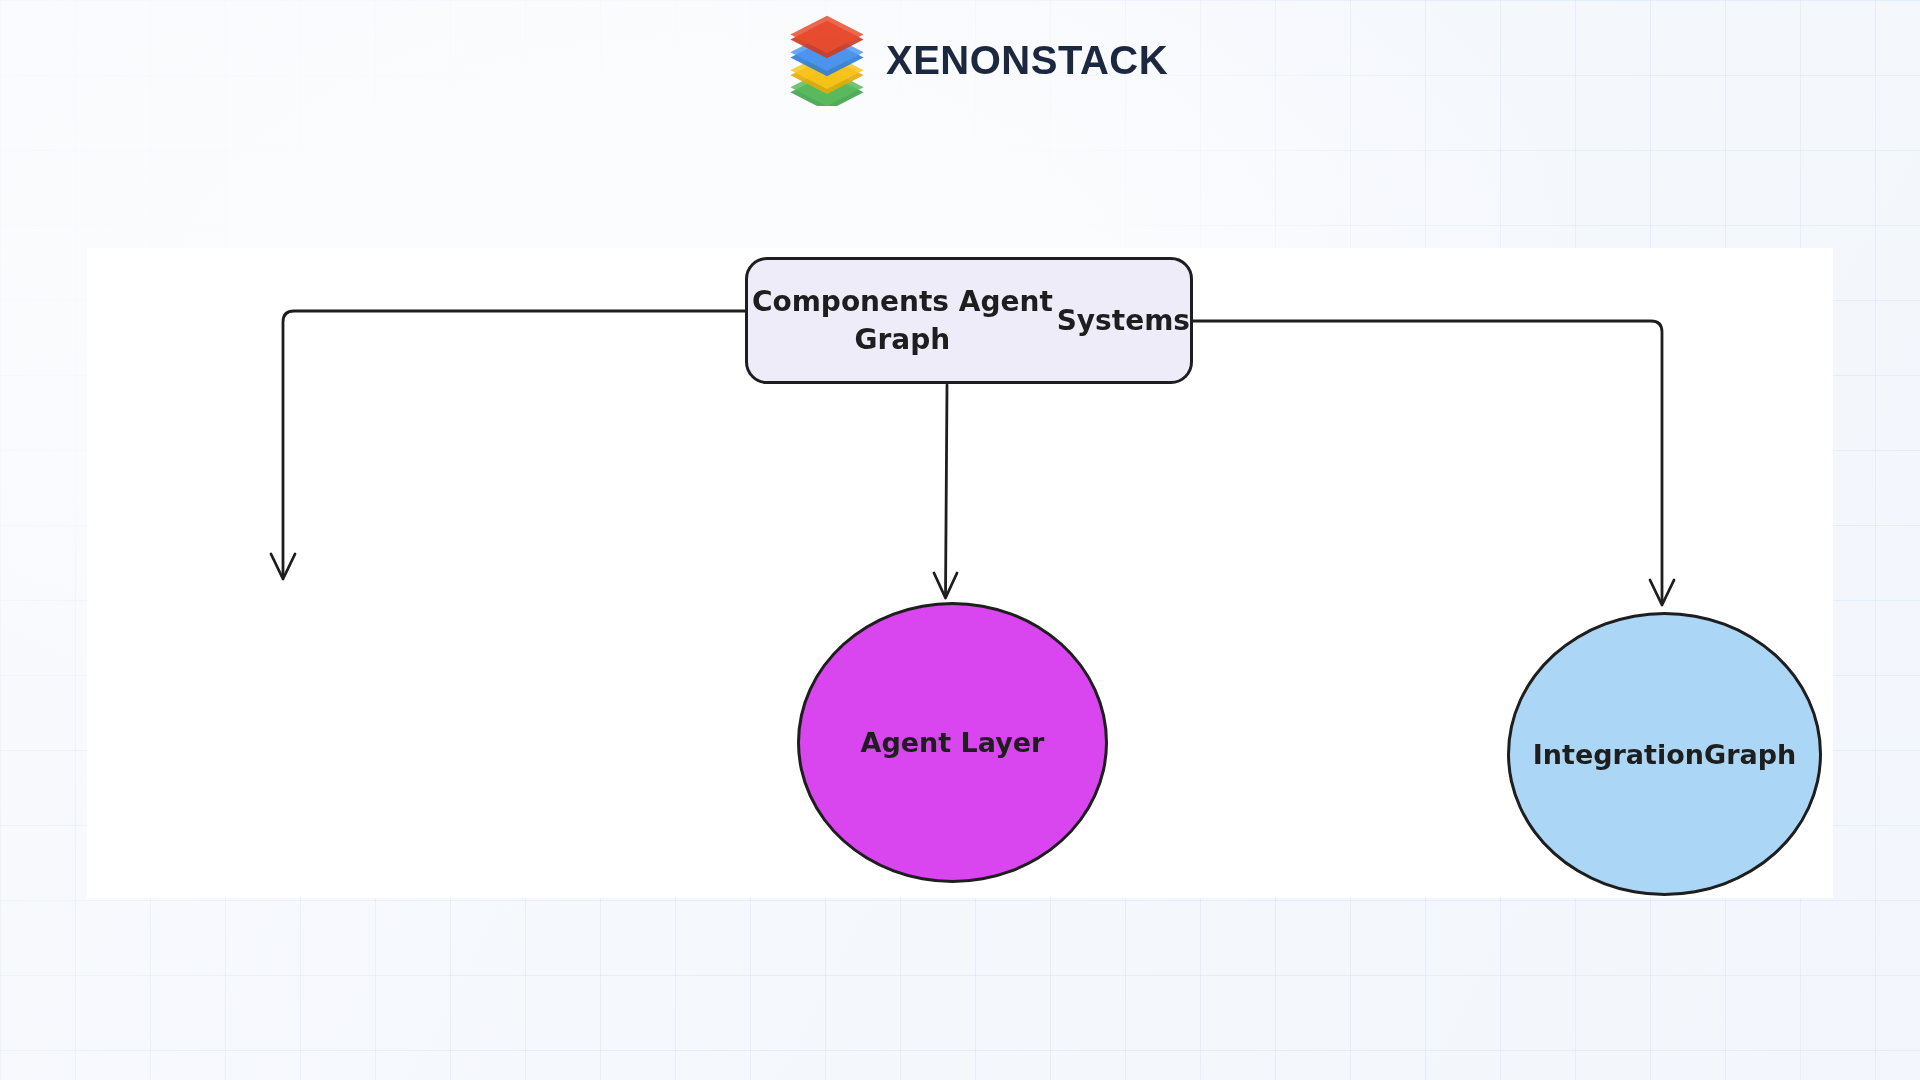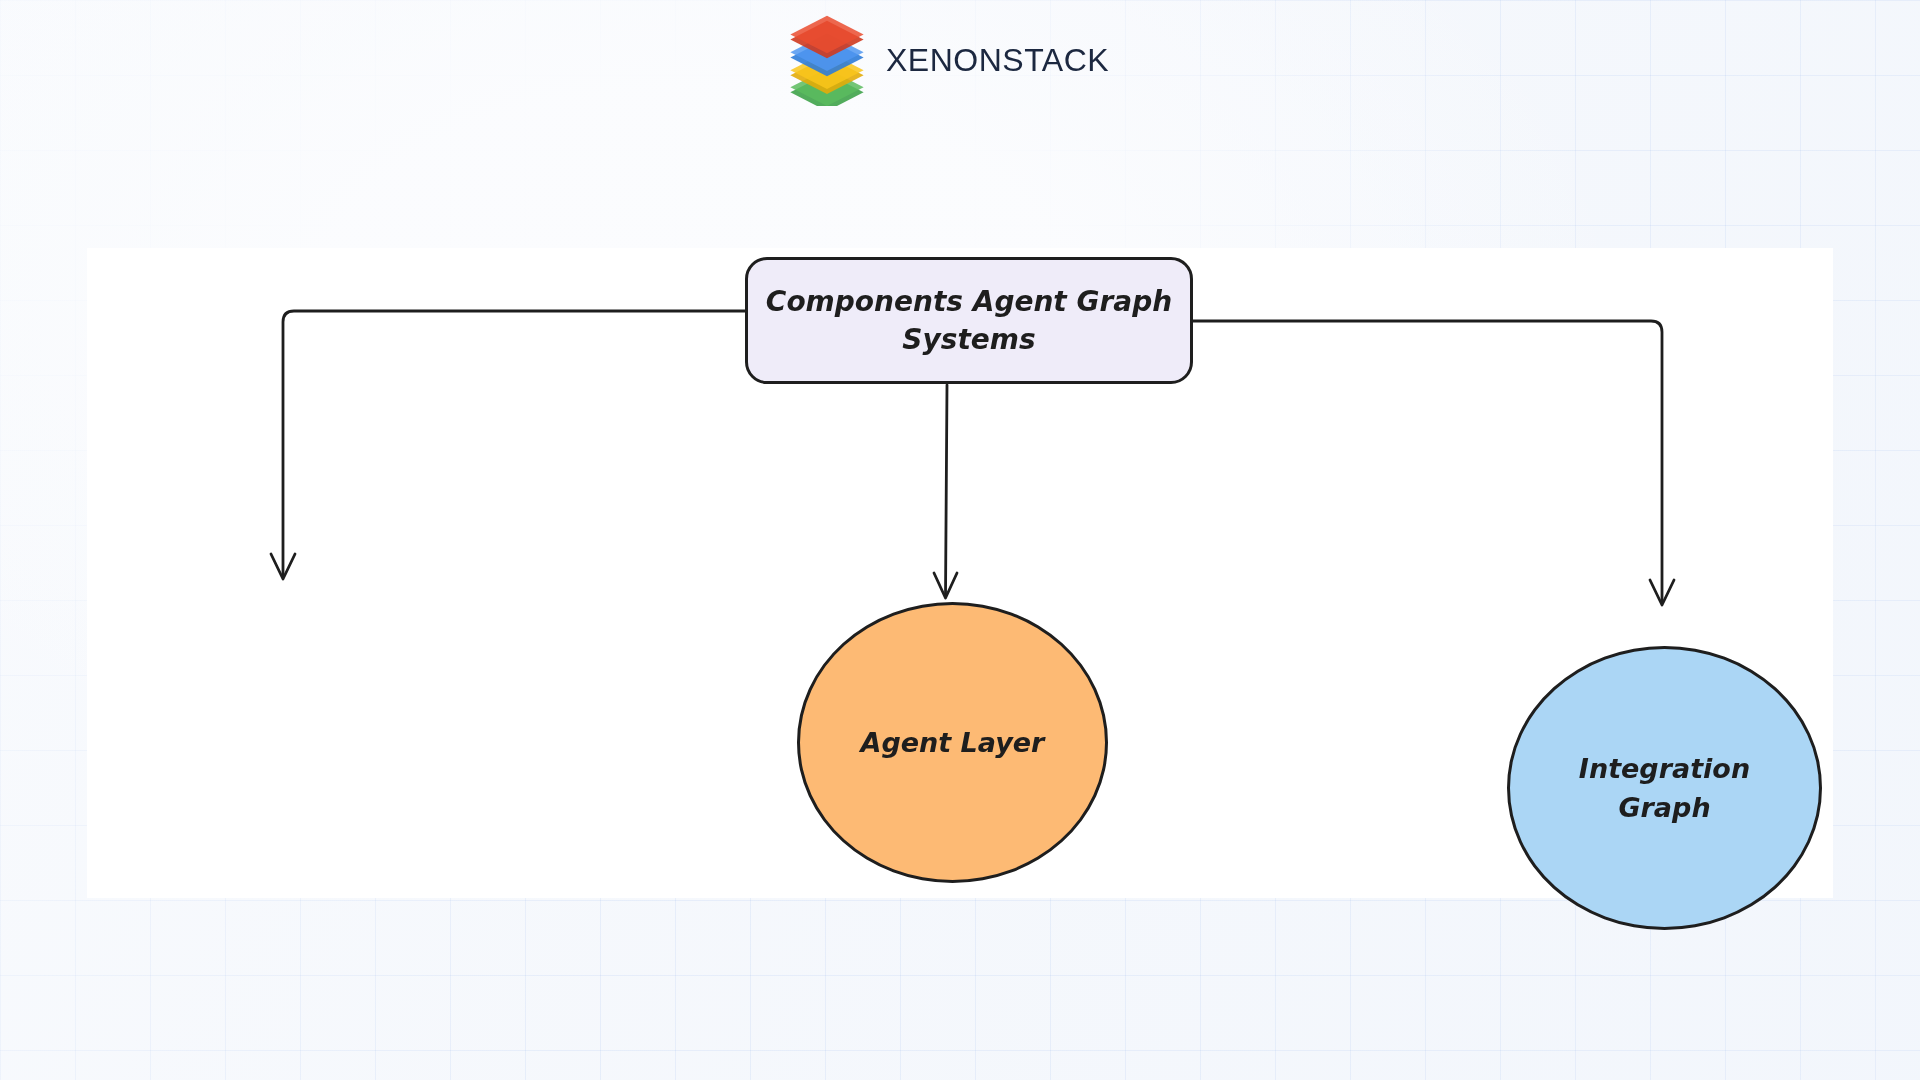--- a/index.html
+++ b/index.html
@@ -37,7 +37,7 @@
   .brand-logo { width: 90px; height: 92px; }
   .brand-text {
     font-family: "Liberation Sans", sans-serif;
-    font-size: 32px; font-weight: normal;
+    font-size: 40px; font-weight: bold;
     letter-spacing: 0.5px;
     color: #1c2840;
   }

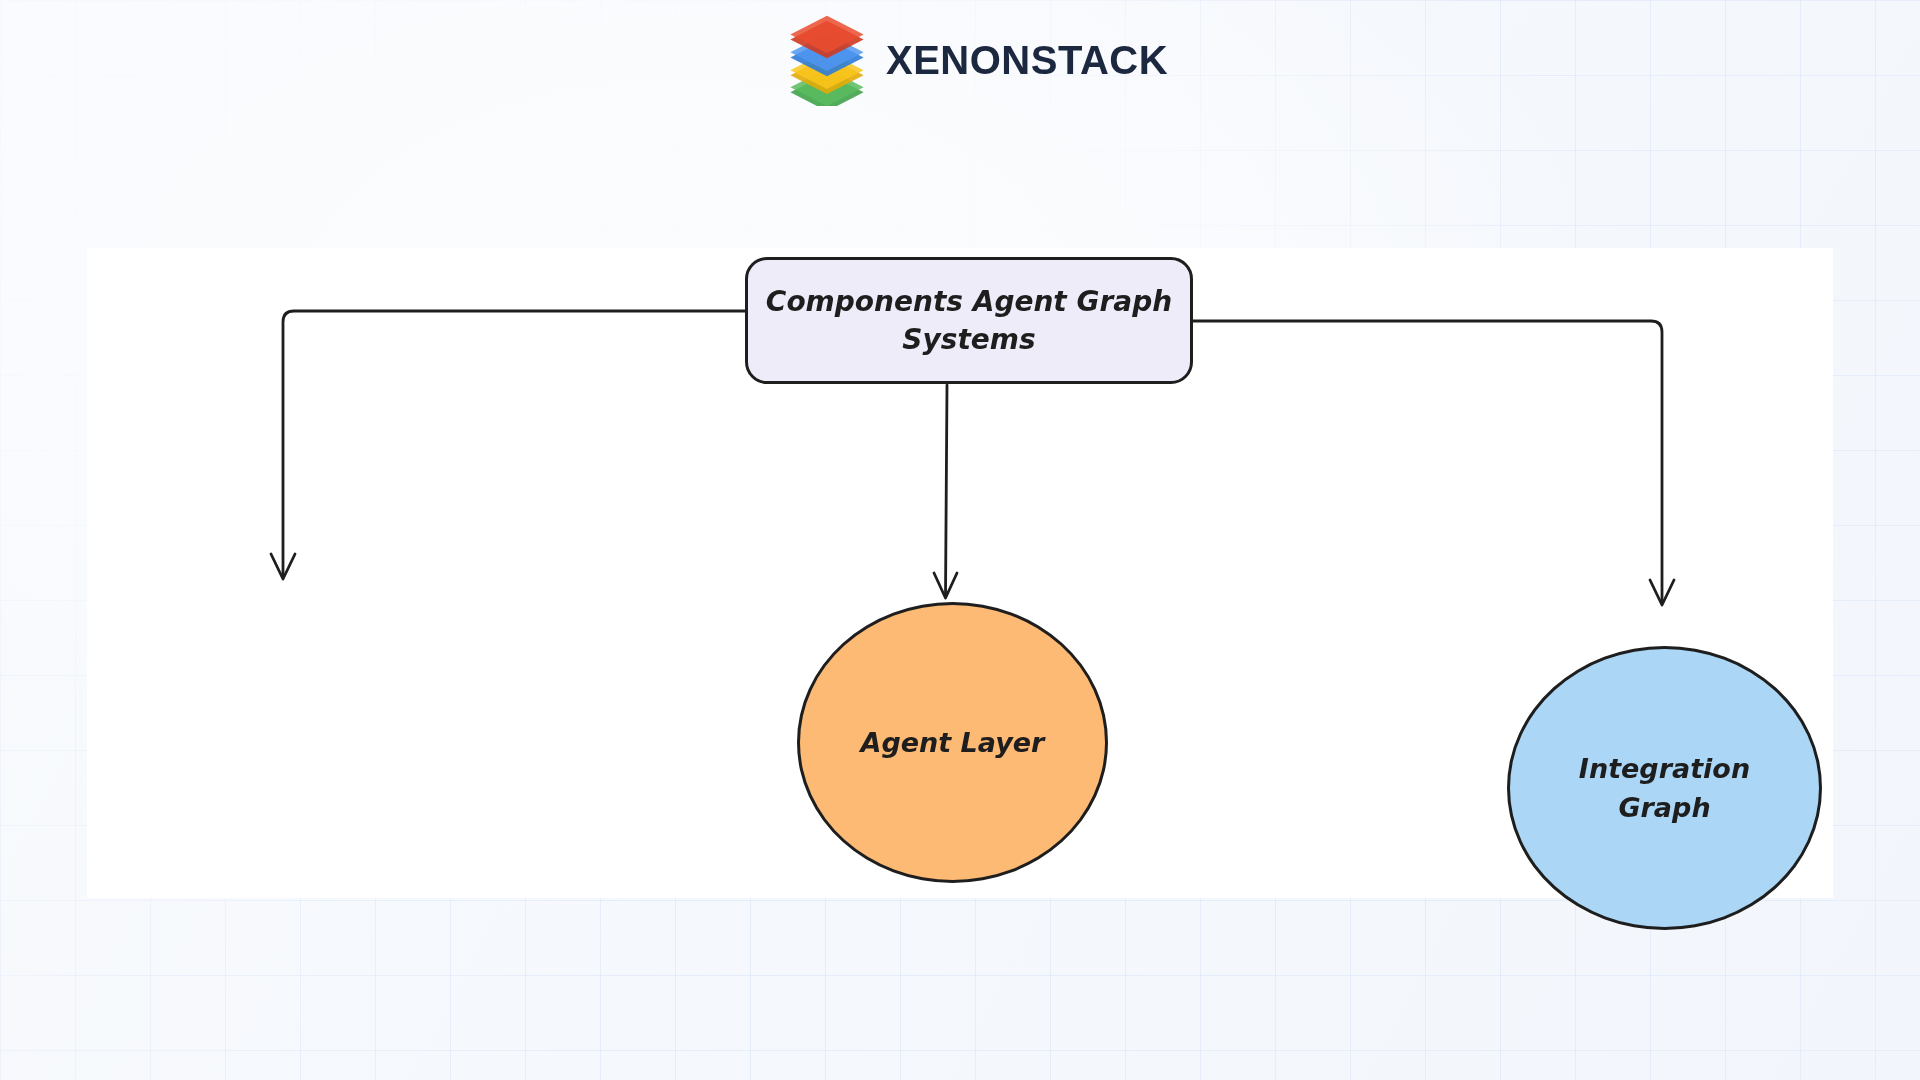--- a/index.html
+++ b/index.html
@@ -49,13 +49,12 @@
   .edges { position: absolute; inset: 0; width: 1920px; height: 1080px; }
   .node {
     position: absolute;
-    display: flex; flex-direction: column;
+    display: flex; flex-direction: row;
     align-items: center; justify-content: center;
     text-align: center;
     font-weight: 600;
     color: #1e1e1e;
     box-sizing: border-box;
-    font-style: italic;
   }
   .root-box {
     left: 745px; top: 257px; width: 448px; height: 127px;

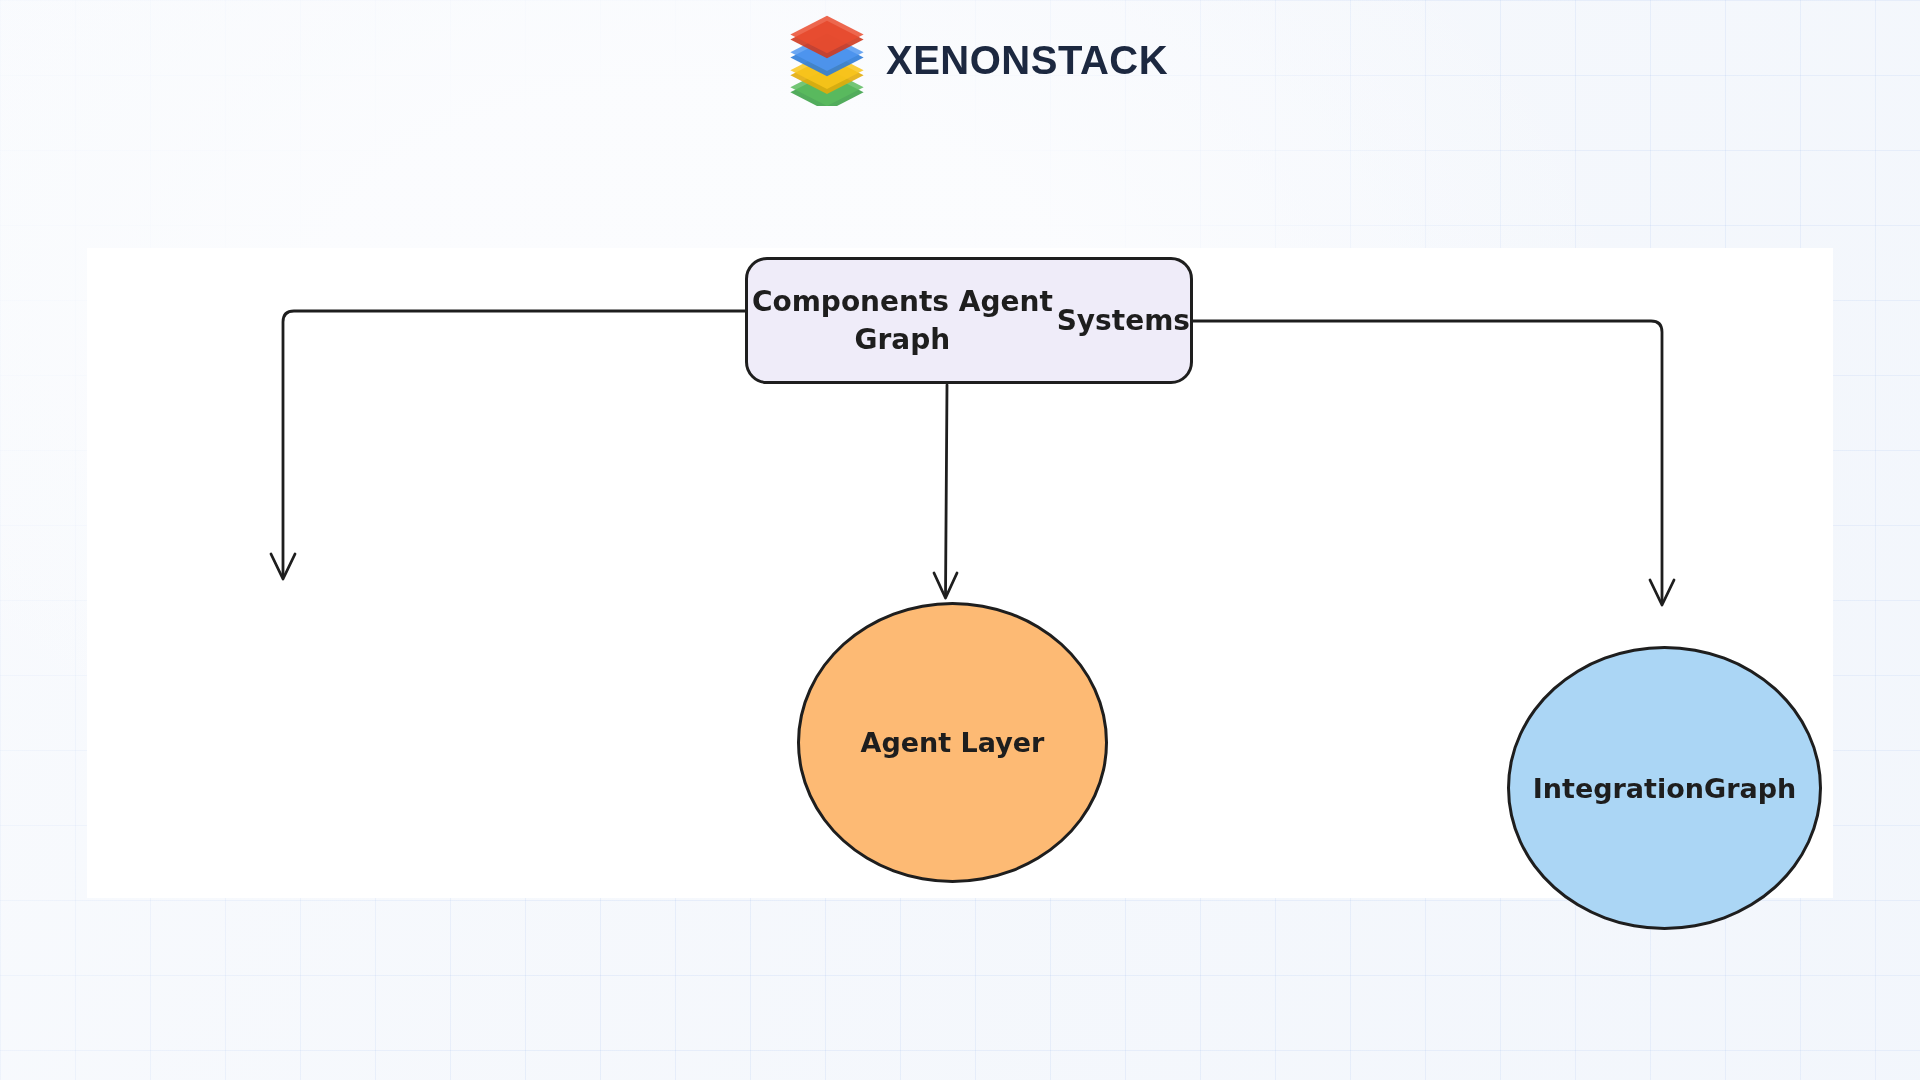--- a/index.html
+++ b/index.html
@@ -131,7 +131,7 @@
   </div>
 
 
-  <div class="node circle circle-agent" style="background-color: #fdba74;">
+  <div class="node circle circle-agent" style="background-color: #d946ef;">
     <span>Agent Layer</span>
   </div>
 

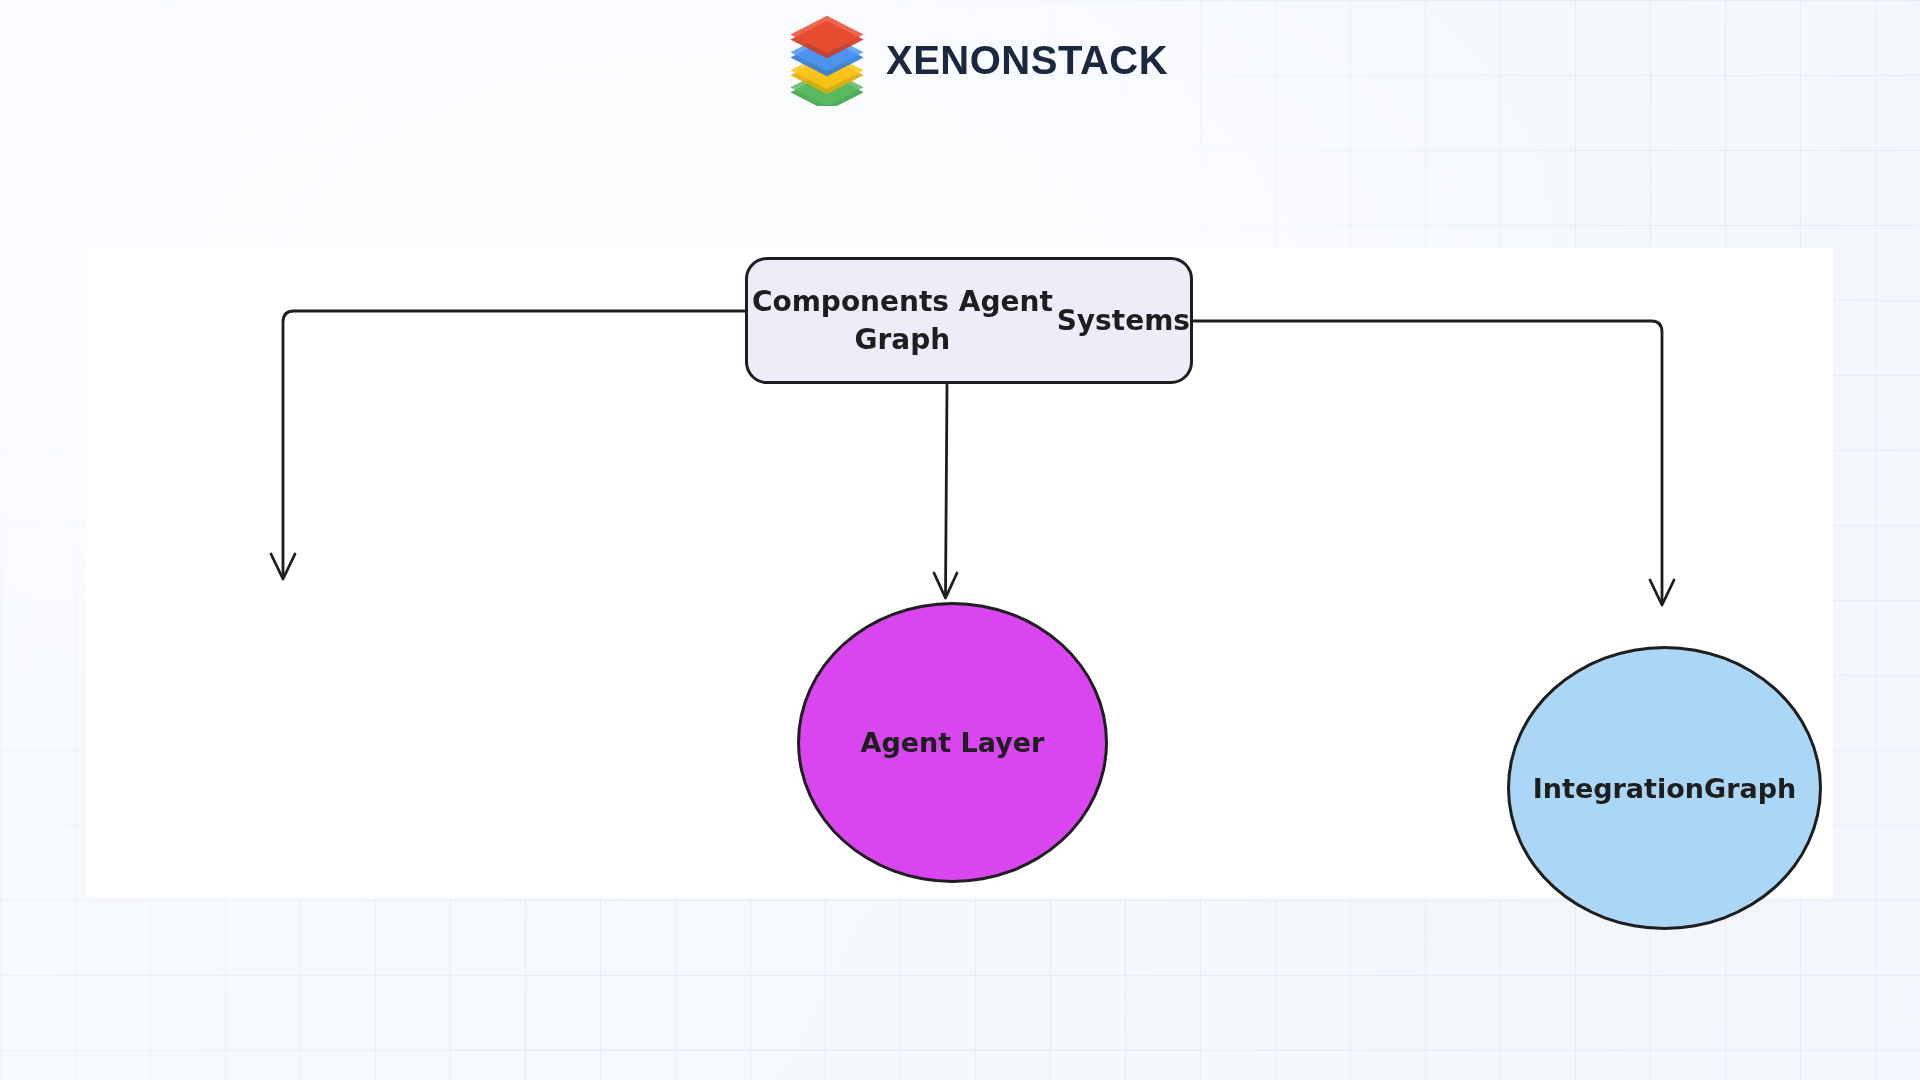--- a/index.html
+++ b/index.html
@@ -67,7 +67,7 @@
   }
   .circle-knowledge { left: 123px; top: 587px; width: 317px; height: 281px; }
   .circle-agent     { left: 797px; top: 602px; width: 311px; height: 281px; }
-  .circle-integration { left: 1507px; top: 646px; width: 315px; height: 284px; }
+  .circle-integration { left: 1507px; top: 612px; width: 315px; height: 284px; }
 </style>
 </head>
 <body>

